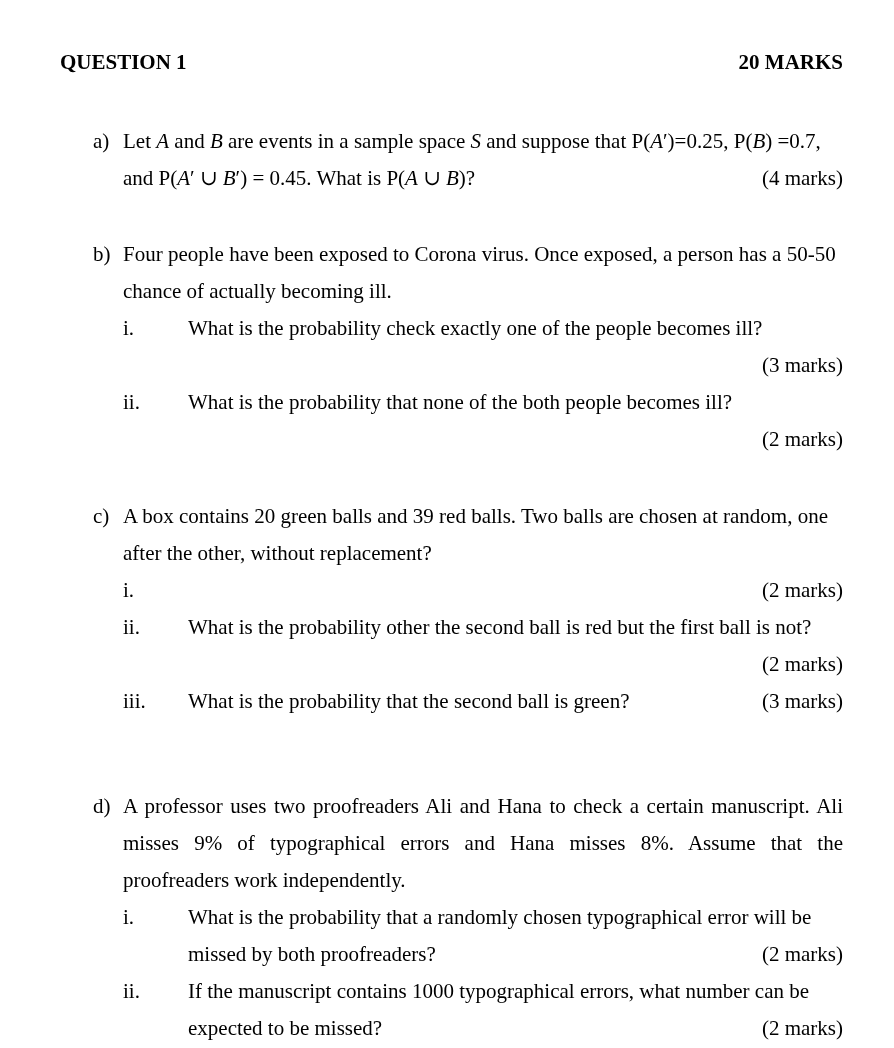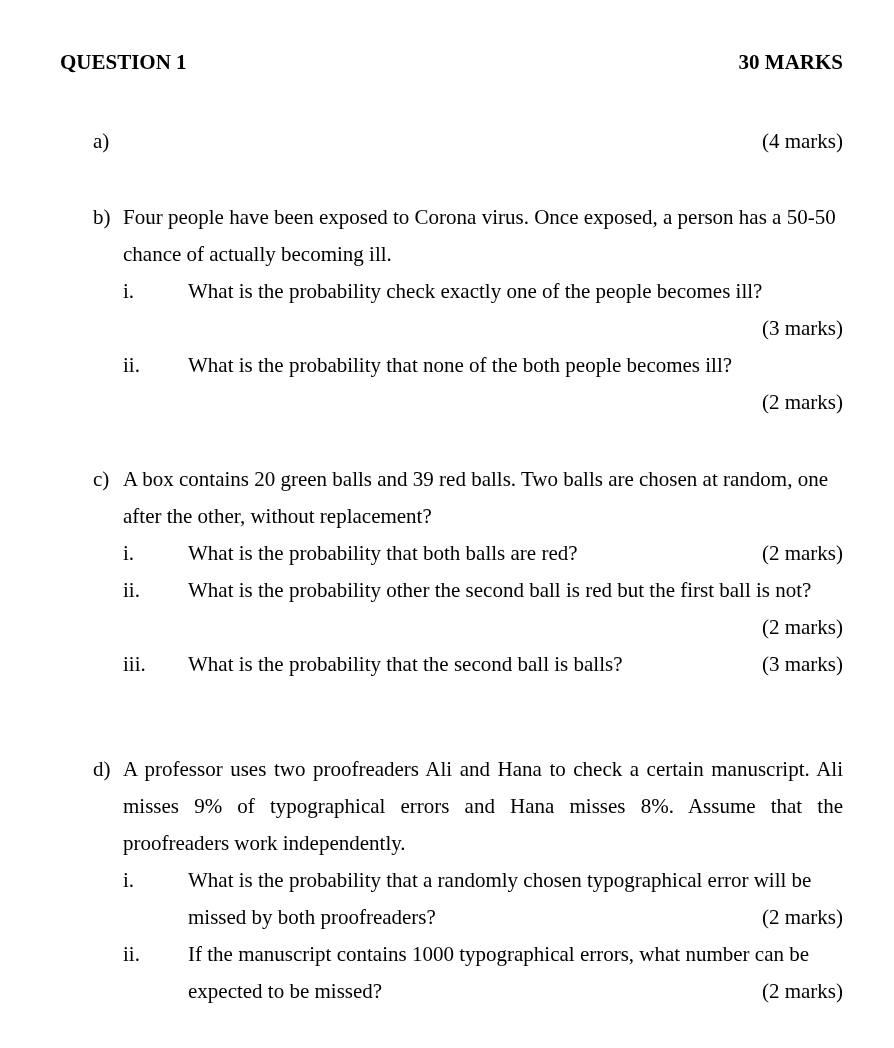--- a/index.html
+++ b/index.html
@@ -43,7 +43,7 @@
 
   <header class="header">
     <span>QUESTION 1</span>
-    <span>30 MARKS</span>
+    <span>20 MARKS</span>
   </header>
 
   <section class="part mb-a">

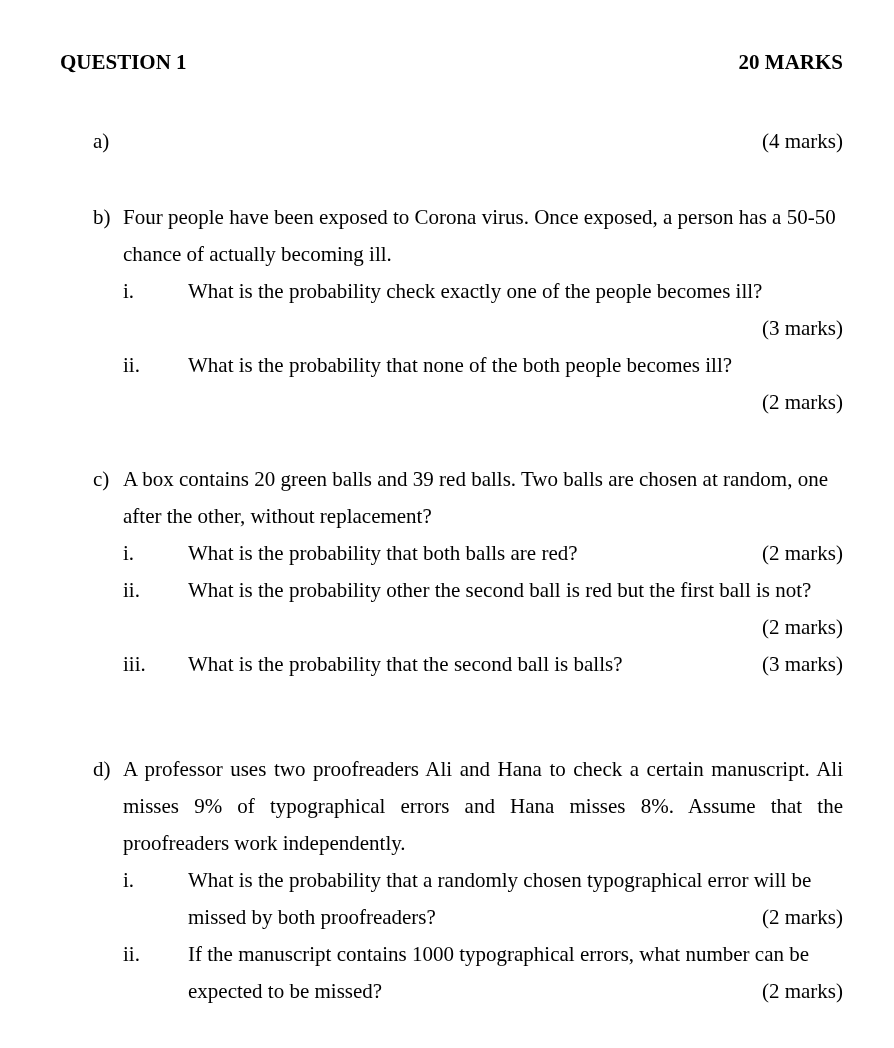--- a/index.html
+++ b/index.html
@@ -50,6 +50,7 @@
     <div class="part-row">
       <span class="plabel">a)</span>
       <div class="ppara">
+        <span>Let <i>A</i> and <i>B</i> are events in a sample space <i>S</i> and suppose that P(<i>A</i>′)=0.25, P(<i>B</i>) =0.7, and P(<i>A</i>′ ∪ <i>B</i>′) = 0.45. What is P(<i>A</i> ∪ <i>B</i>)?</span>
         <span class="marks-abs">(4 marks)</span>
       </div>
     </div>

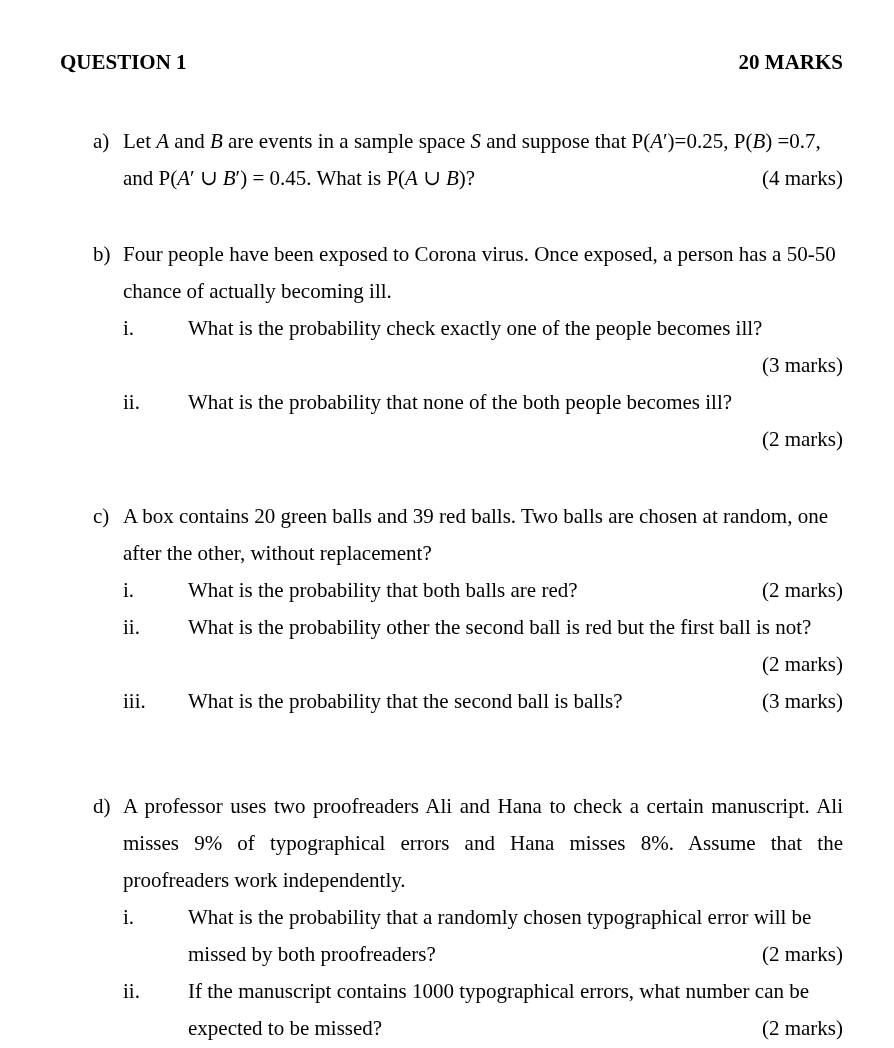--- a/index.html
+++ b/index.html
@@ -98,7 +98,6 @@
       <div class="sub-row">
         <span class="slabel">i.</span>
         <div class="sbody">
-          <span>What is the probability that both balls are red?</span>
           <span class="marks-abs">(2 marks)</span>
         </div>
       </div>

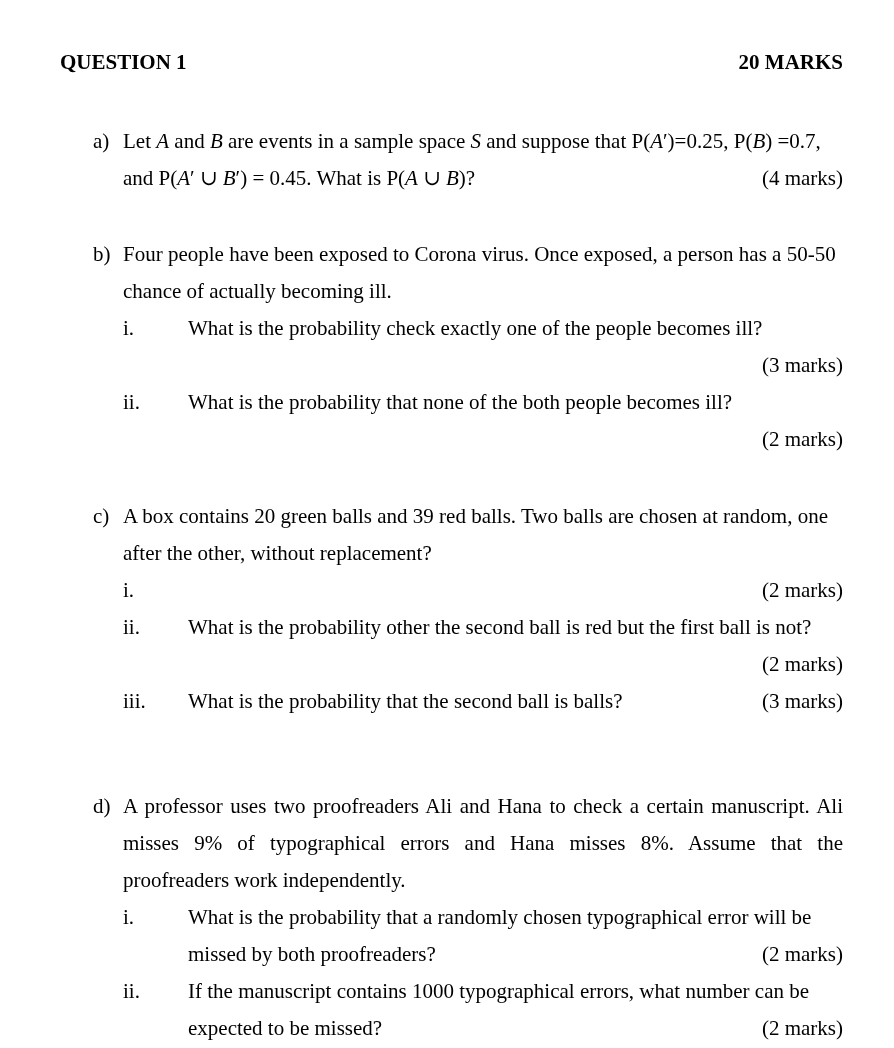--- a/index.html
+++ b/index.html
@@ -117,7 +117,7 @@
       <div class="sub-row">
         <span class="slabel">iii.</span>
         <div class="sbody">
-          <span>What is the probability that the second ball is balls?</span>
+          <span>What is the probability that the second ball is green?</span>
           <span class="marks-abs">(3 marks)</span>
         </div>
       </div>

